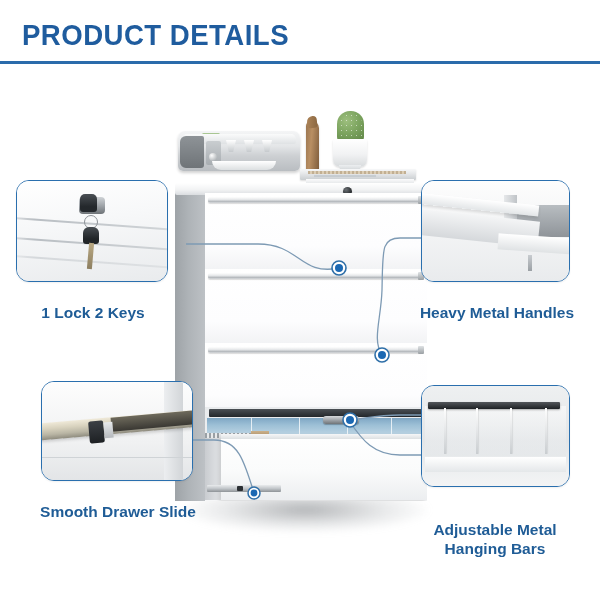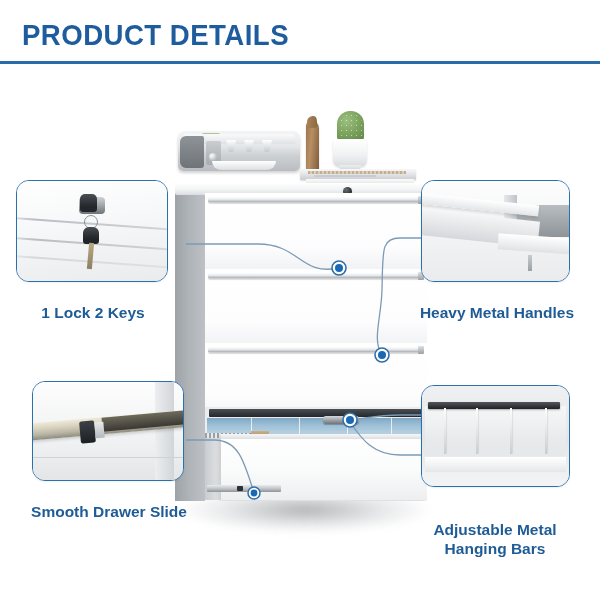--- a/index.html
+++ b/index.html
@@ -625,7 +625,7 @@
     </div>
   </div>
 
-  <div class="callout" style="left:32px; top:381px; width:158px; height:126px;">
+  <div class="callout" style="left:41px; top:381px; width:158px; height:126px;">
     <div class="frame" style="width:150px; height:98px;">
       <div class="thumb-slide">
         <div class="cabinet-edge"></div>

